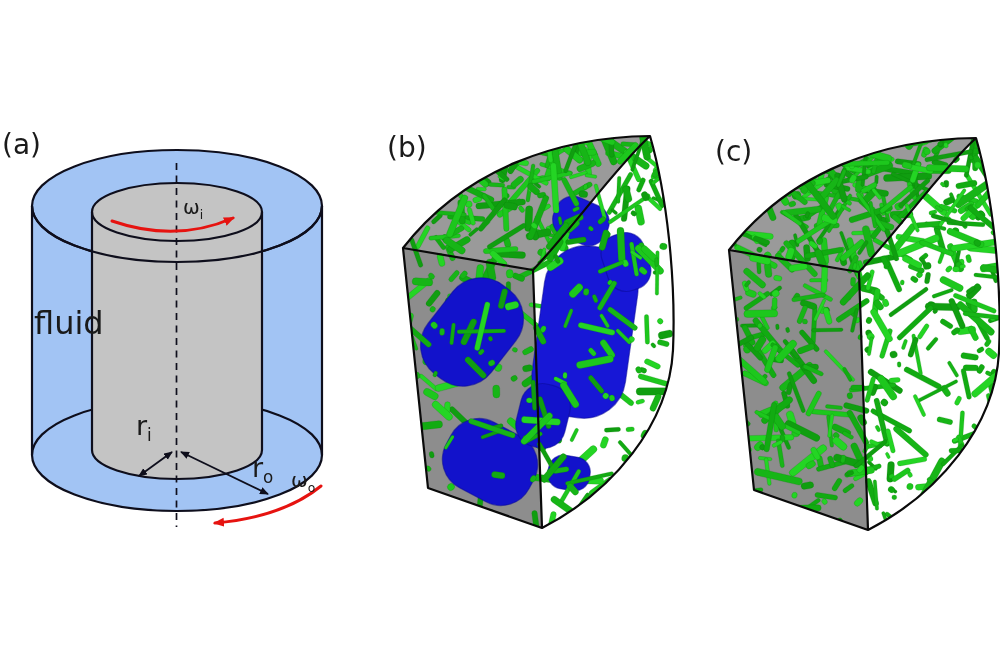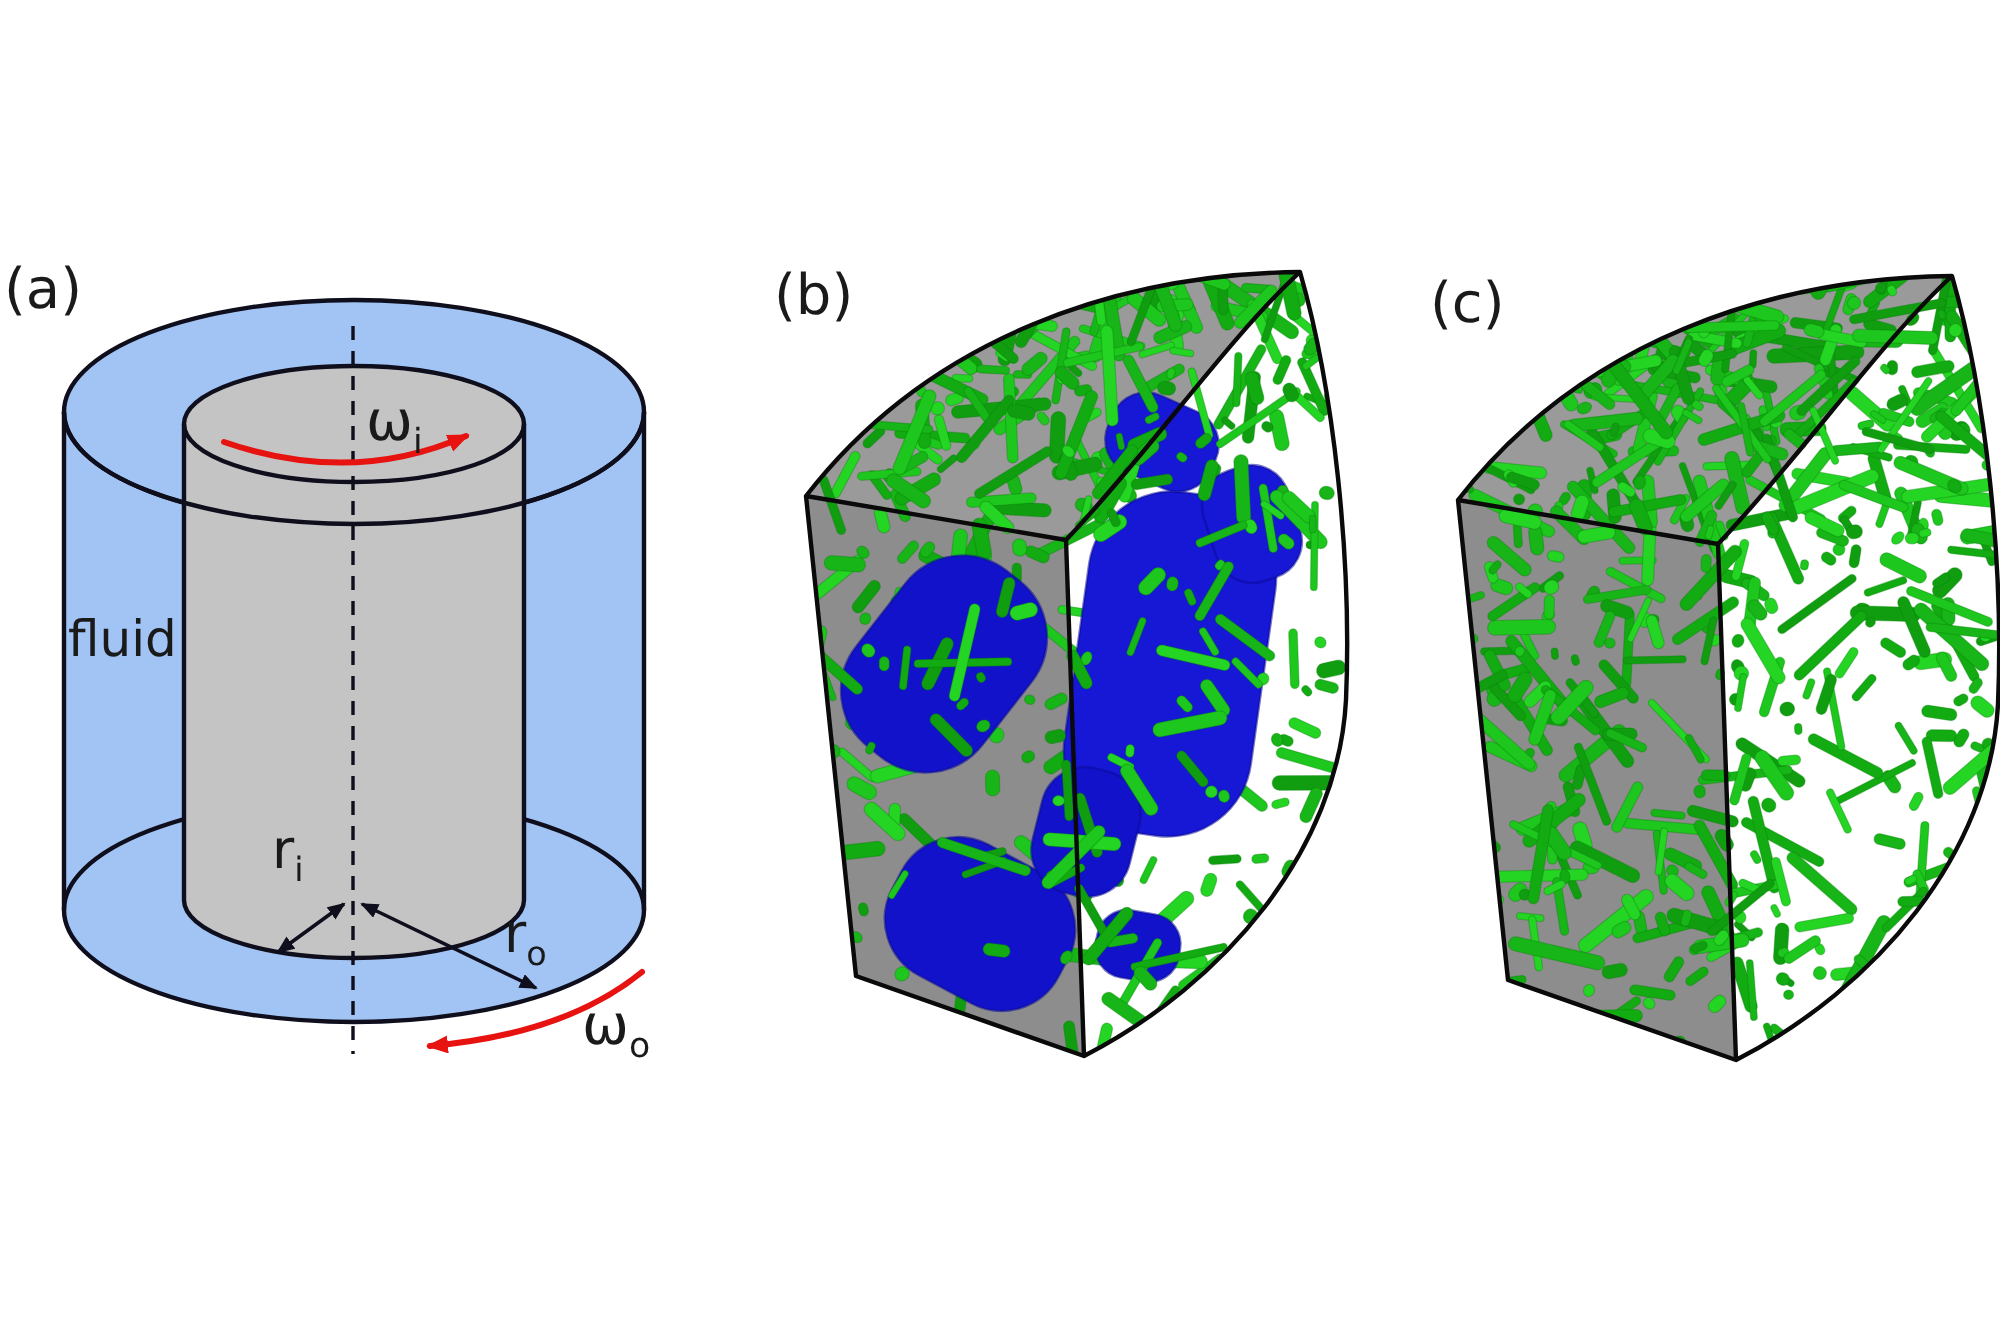--- a/index.html
+++ b/index.html
@@ -12,7 +12,7 @@
   .panel-label{font-size:28px;}
   .fluid-label{font-size:25px;}
   .sym{font-size:27px;}
-  .sym.big{font-size:28px;}
+  .sym.big{font-size:20px;}
   .sym sub{font-size:0.62em;line-height:0;}
   .f-fluid{fill:var(--fluid);}
   .f-cyl{fill:var(--cylinder);}

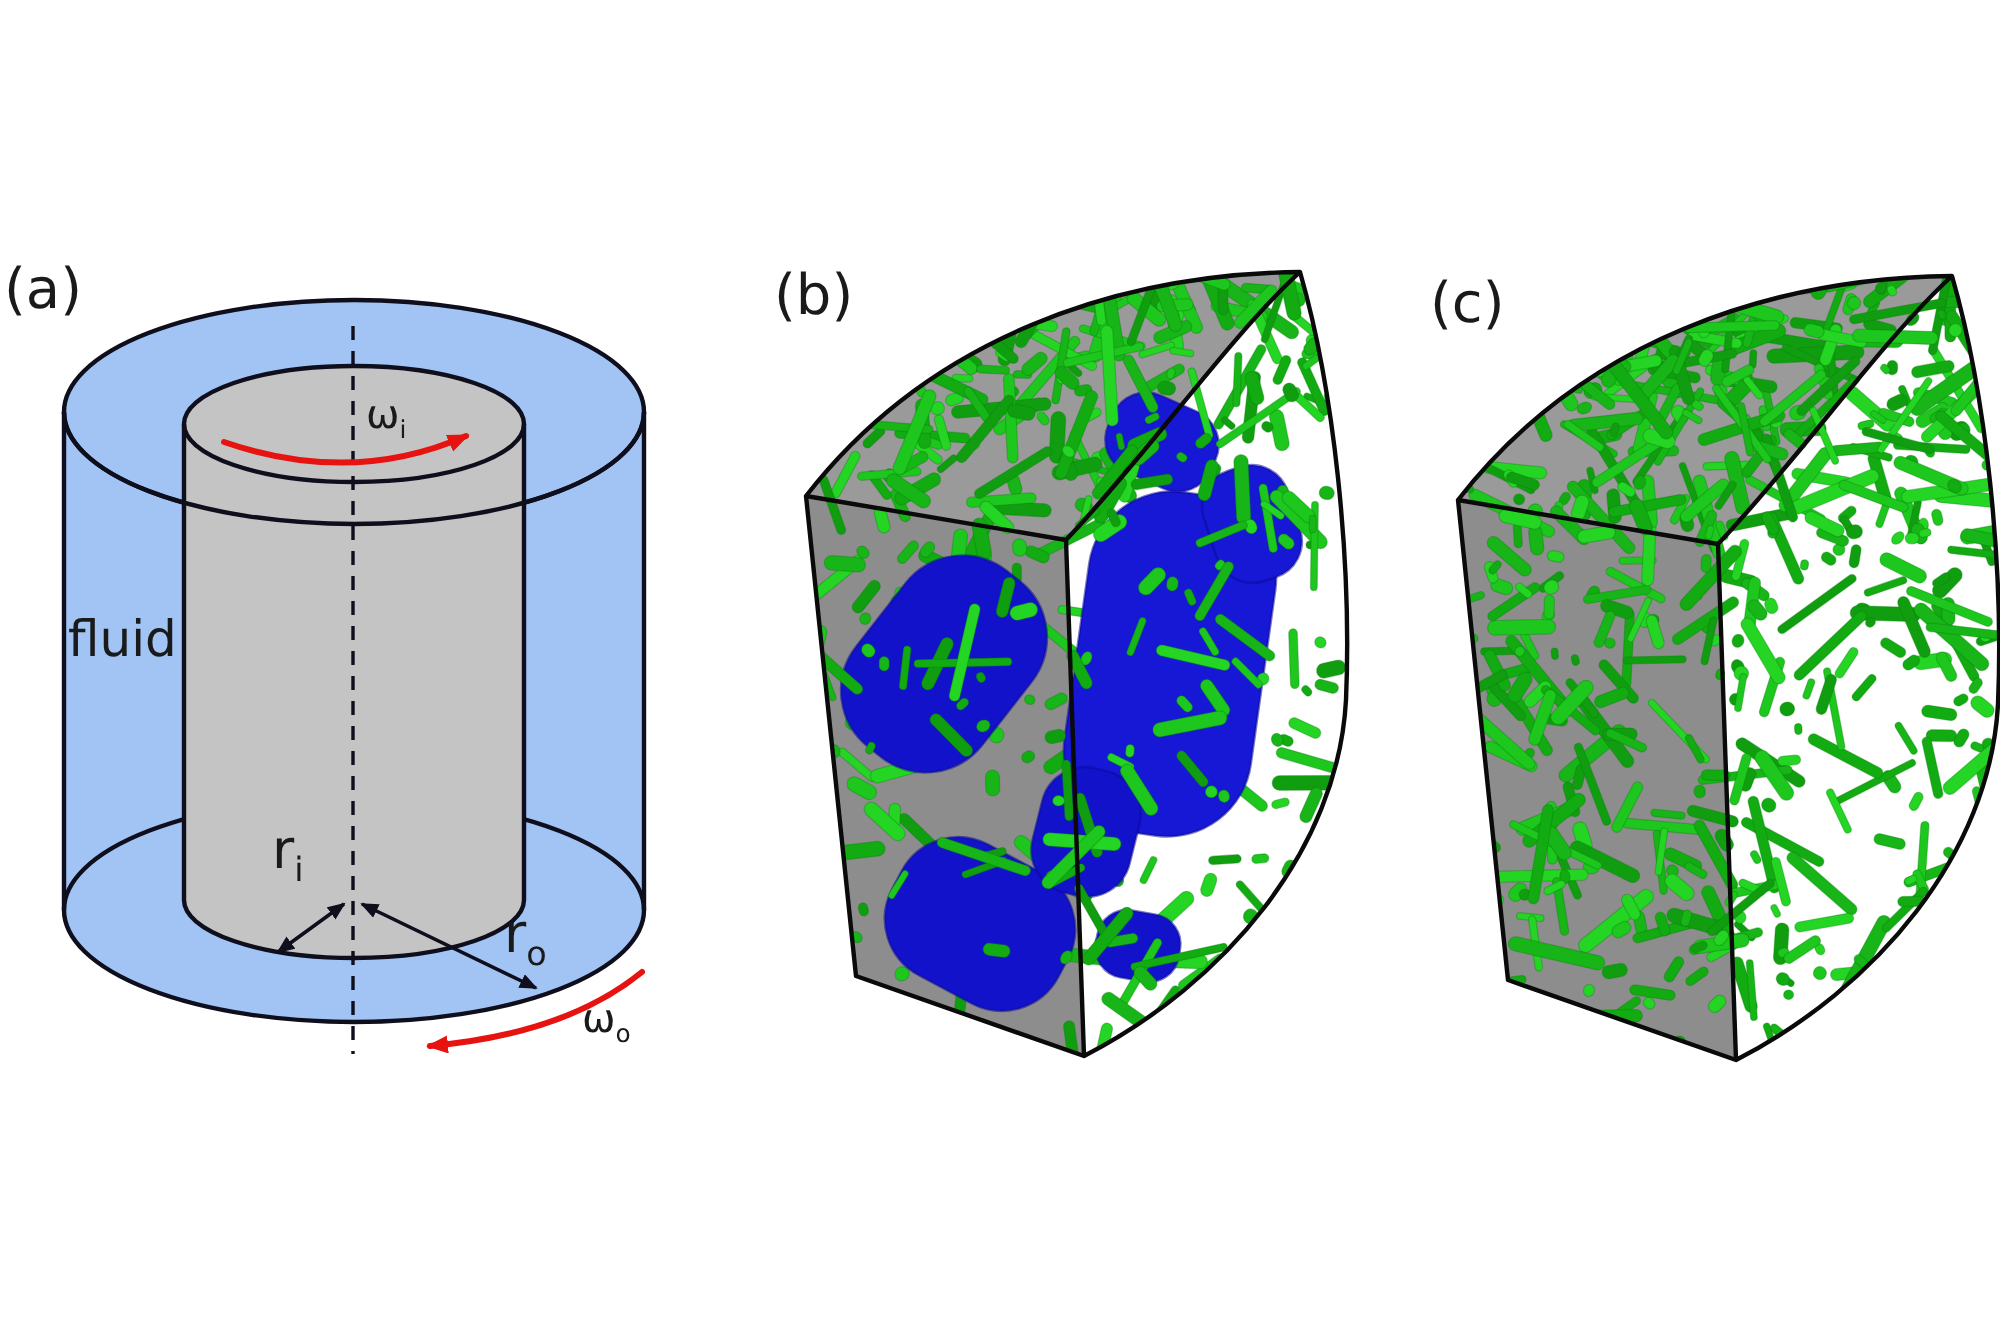--- a/index.html
+++ b/index.html
@@ -10,7 +10,7 @@
   .fig svg{position:absolute;left:0;top:0;}
   .lbl{position:absolute;color:var(--label_color,#1a1a1a);line-height:1;white-space:nowrap;}
   .panel-label{font-size:28px;}
-  .fluid-label{font-size:25px;}
+  .fluid-label{font-size:32px;}
   .sym{font-size:27px;}
   .sym.big{font-size:20px;}
   .sym sub{font-size:0.62em;line-height:0;}

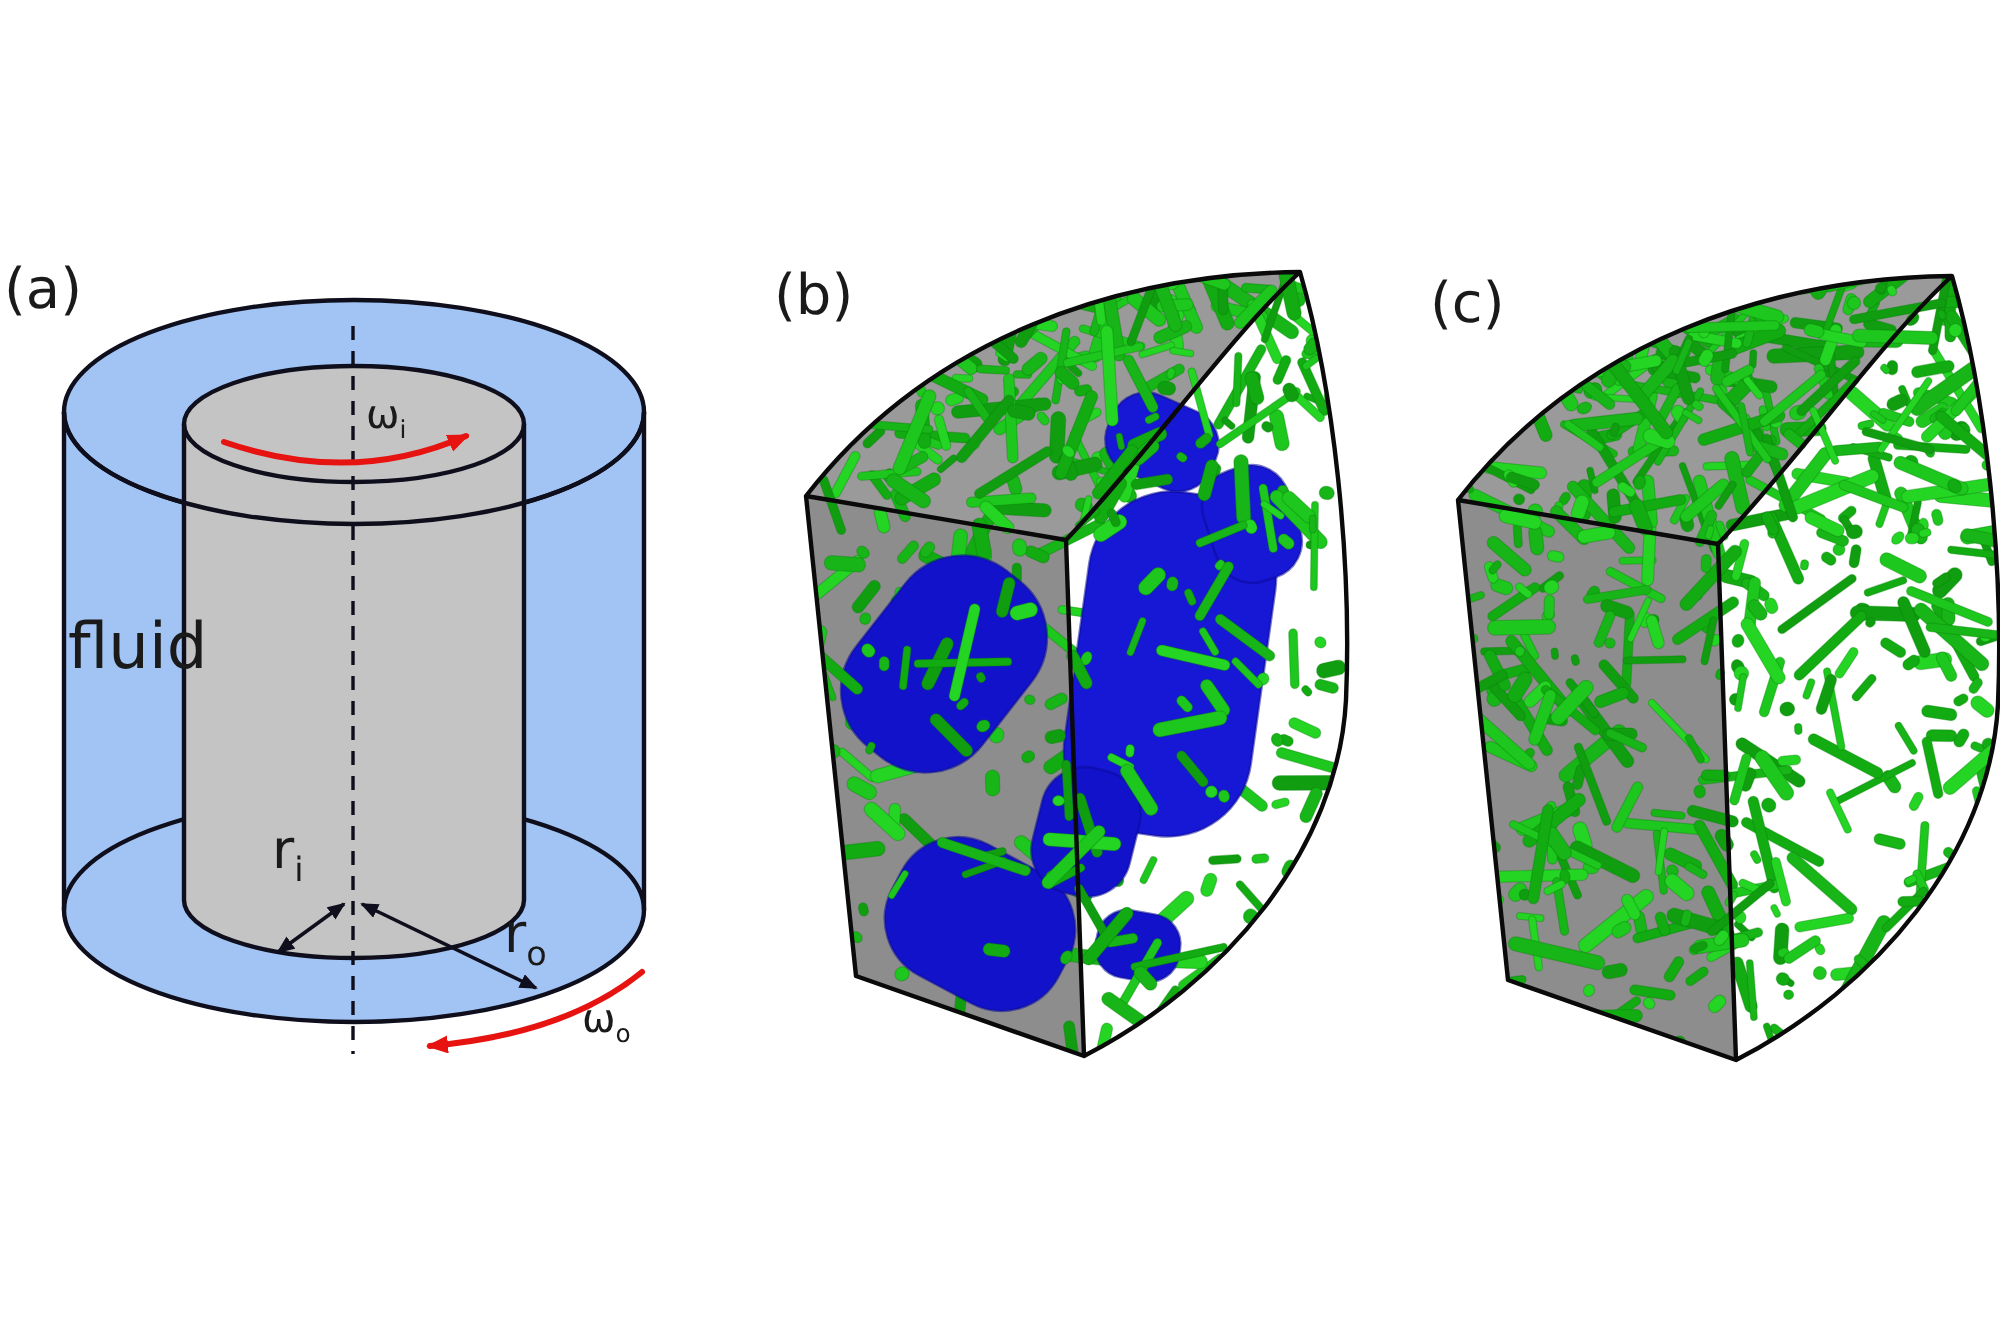--- a/index.html
+++ b/index.html
@@ -1023,7 +1023,7 @@
 
   <div class="lbl sym big" style="left:183px;top:197px;"><span>ω</span><sub>i</sub></div>
 
-  <div class="lbl sym big" style="left:291px;top:499px;"><span>ω</span><sub>o</sub></div>
+  <div class="lbl sym big" style="left:291px;top:470px;"><span>ω</span><sub>o</sub></div>
 
   <div class="lbl sym" style="left:136px;top:412px;"><span>r</span><sub>i</sub></div>
 

